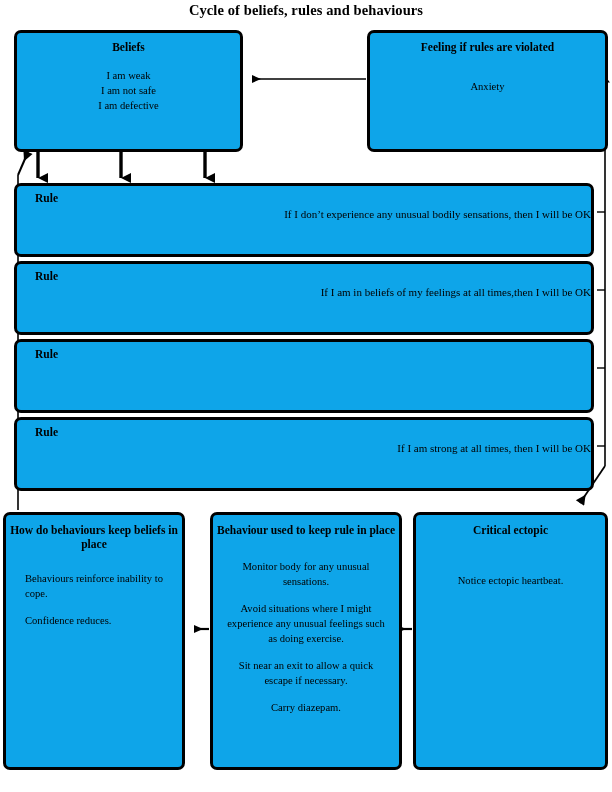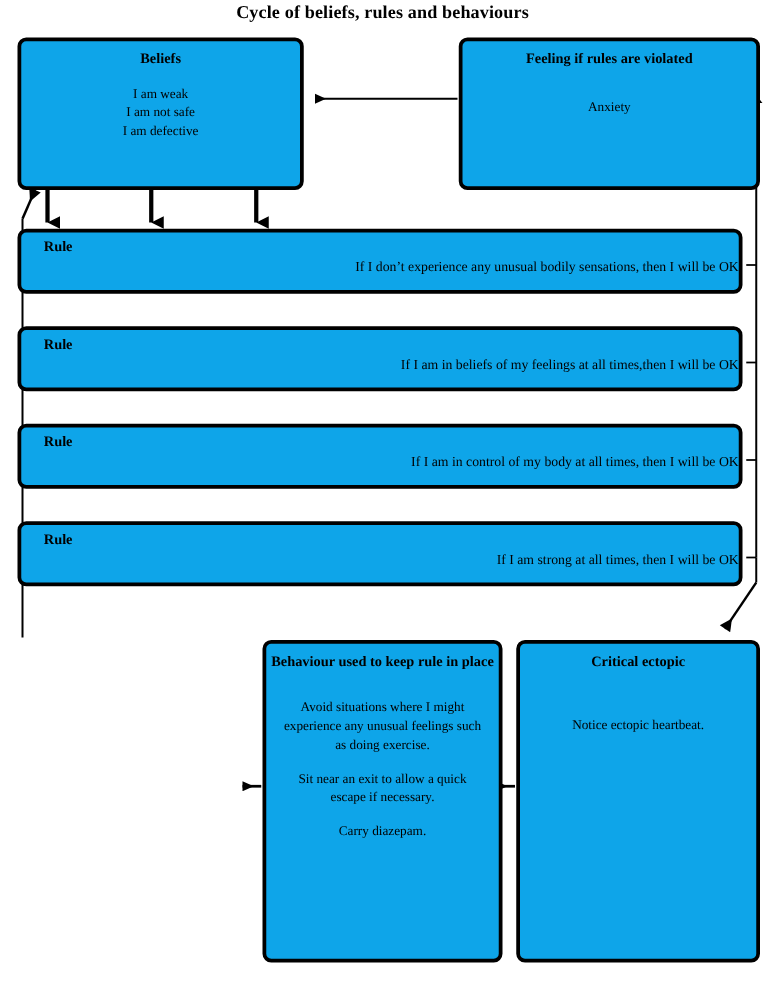--- a/index.html
+++ b/index.html
@@ -70,7 +70,7 @@
   .rule-box {
     left: 14px;
     width: 580px;
-    height: 52px;
+    height: 74px;
   }
   #rule-box-0 { top: 183px; }
   #rule-box-1 { top: 261px; }

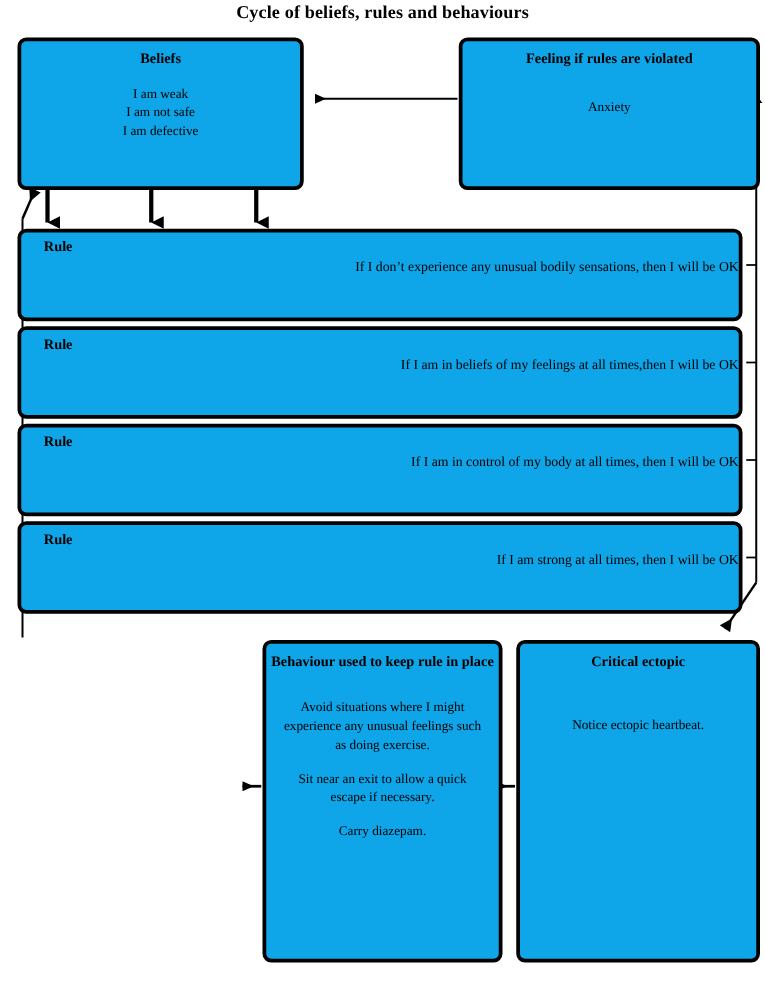--- a/index.html
+++ b/index.html
@@ -203,7 +203,6 @@
   </div>
   <div class="box rule-box" id="rule-box-2">
     <div class="rule-label">Rule</div>
-    <div class="rule-text">If I am in control of my body at all times, then I will be OK</div>
   </div>
   <div class="box rule-box" id="rule-box-3">
     <div class="rule-label">Rule</div>

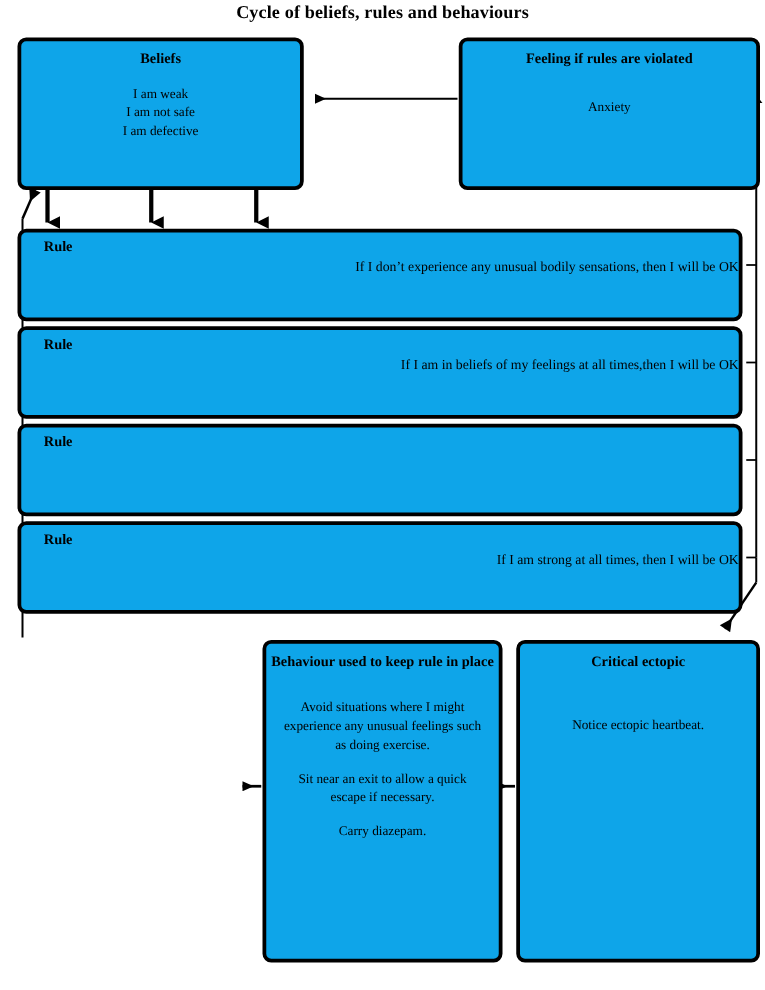--- a/index.html
+++ b/index.html
@@ -209,6 +209,13 @@
     <div class="rule-text">If I am strong at all times, then I will be OK</div>
   </div>
 
+  <div class="box bottom-box" id="behaviours-keep-box">
+    <div class="box-title">How do behaviours keep beliefs in place</div>
+    <div class="box-body">
+      <p>Behaviours reinforce inability to cope.</p>
+      <p>Confidence reduces.</p>
+    </div>
+  </div>
 
   <div class="box bottom-box" id="behaviour-used-box">
     <div class="box-title">Behaviour used to keep rule in place</div>

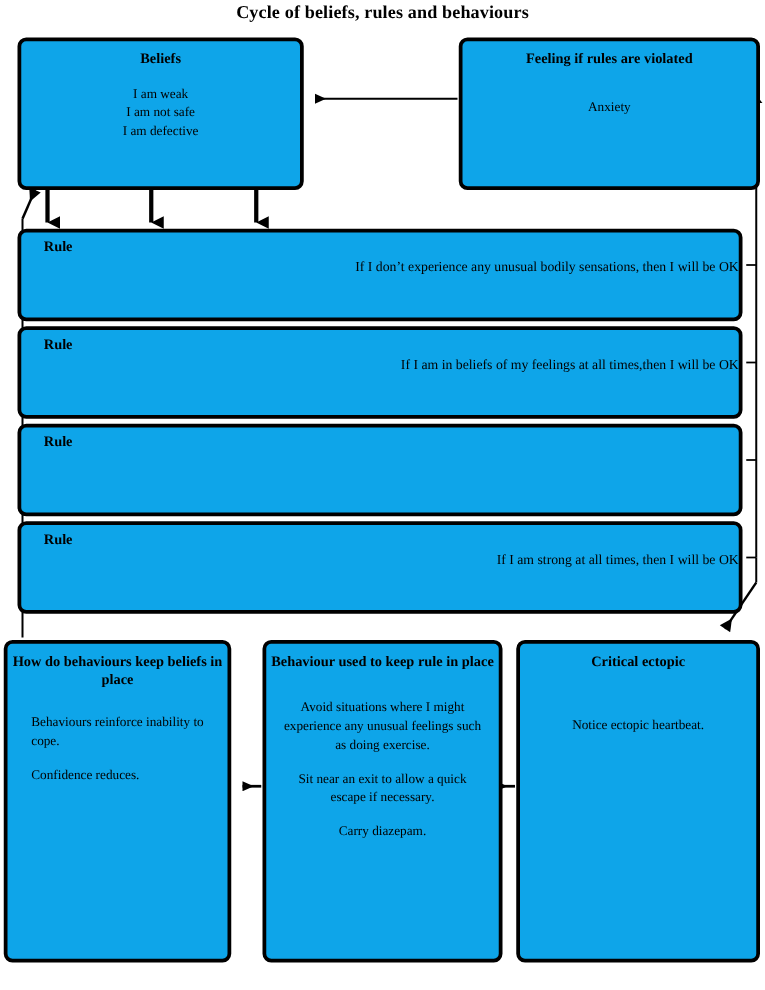--- a/index.html
+++ b/index.html
@@ -220,6 +220,7 @@
   <div class="box bottom-box" id="behaviour-used-box">
     <div class="box-title">Behaviour used to keep rule in place</div>
     <div class="box-body">
+      <p>Monitor body for any unusual sensations.</p>
       <p>Avoid situations where I might experience any unusual feelings such as doing exercise.</p>
       <p>Sit near an exit to allow a quick escape if necessary.</p>
       <p>Carry diazepam.</p>

